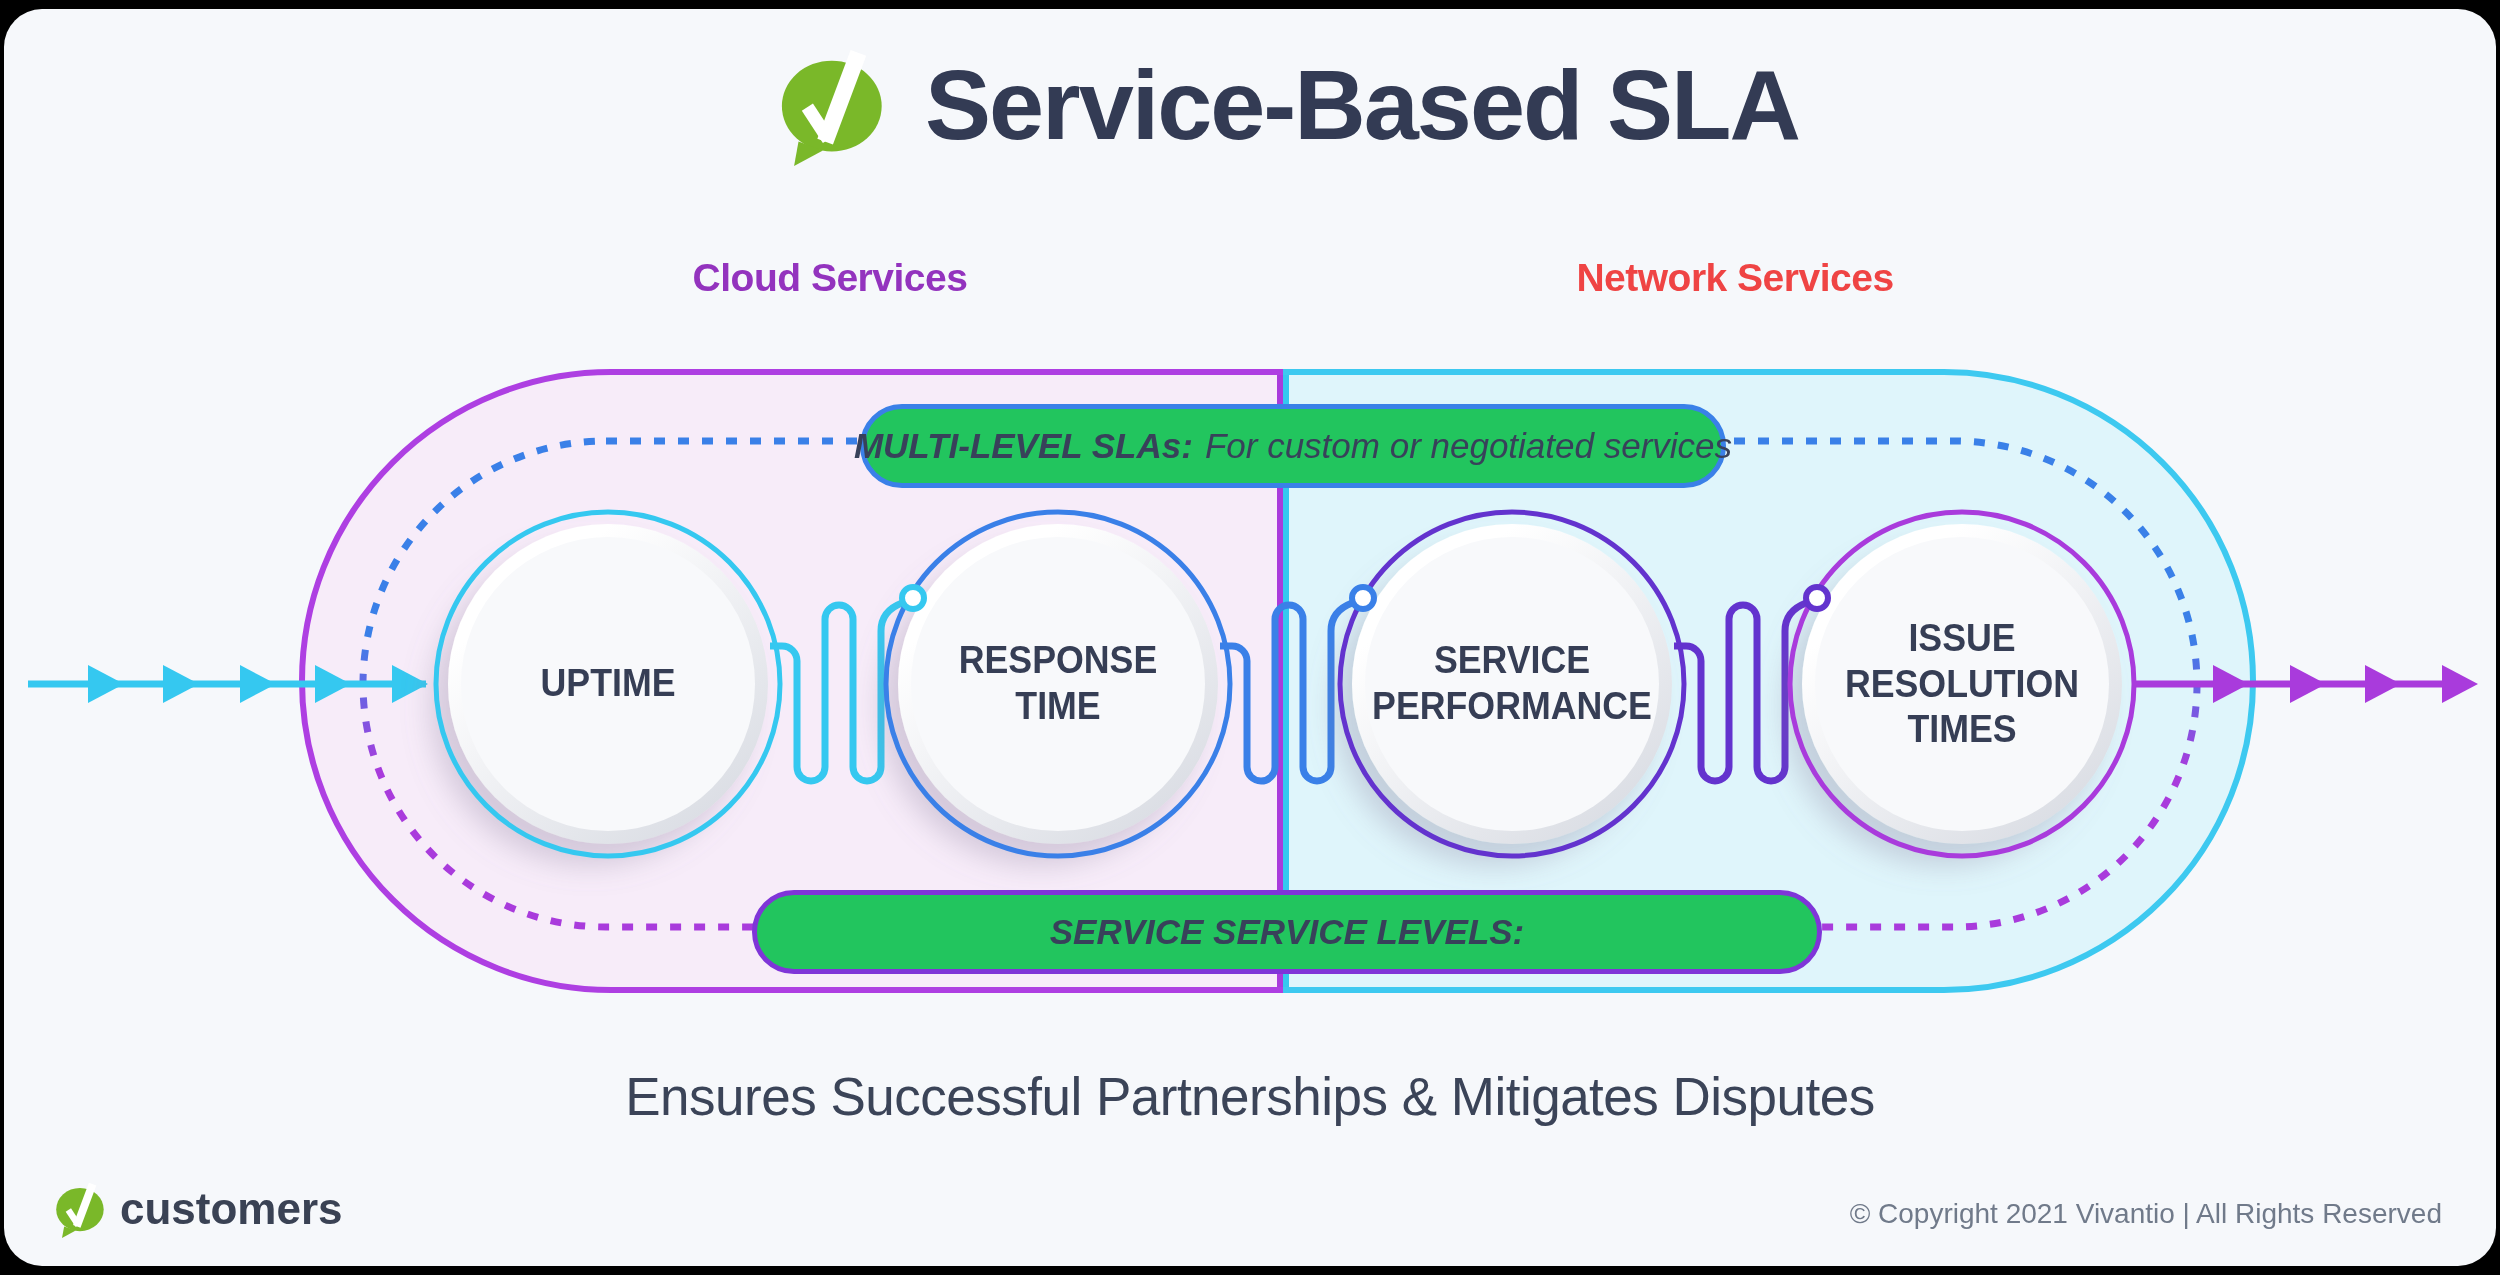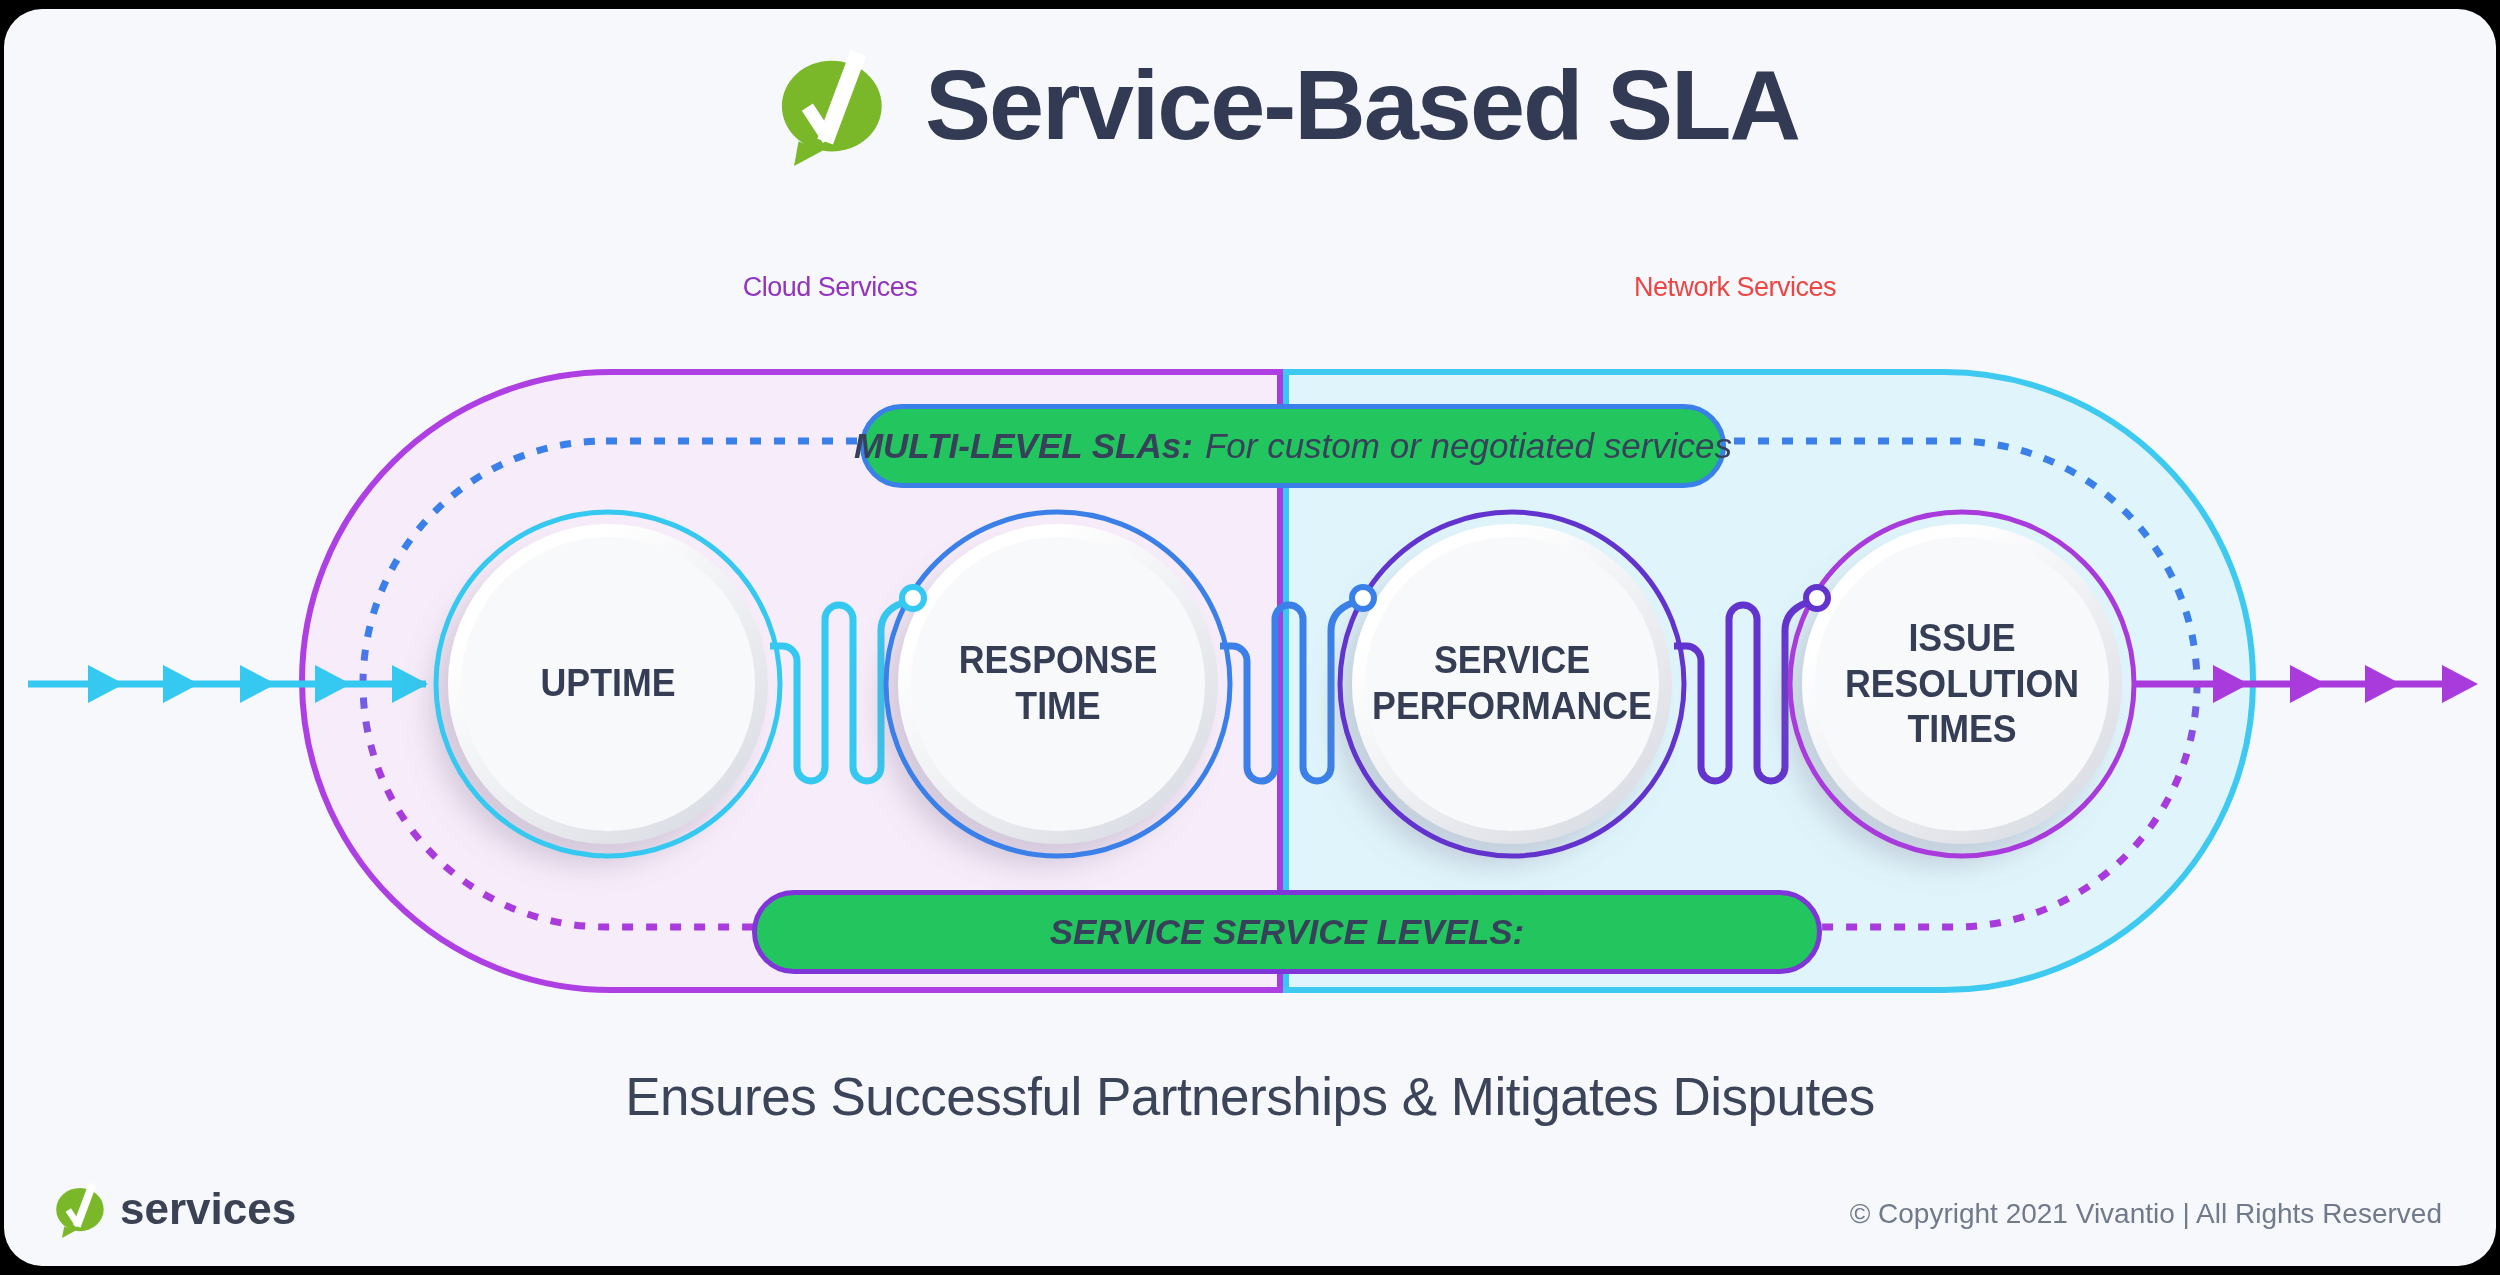--- a/index.html
+++ b/index.html
@@ -14,7 +14,7 @@
   .title{font-size:99px;font-weight:700;color:#333B54;letter-spacing:-2px;white-space:nowrap;}
 
   
-  .sec-label{position:absolute;top:272px;transform:translateX(-50%);font-size:27px;font-weight:400;letter-spacing:-0.5px;}
+  .sec-label{position:absolute;top:256px;transform:translateX(-50%);font-size:39px;font-weight:700;letter-spacing:-0.5px;}
   .sec-left{left:830px;color:#9333BE;}
   .sec-right{left:1735px;color:#ef4444;}
 

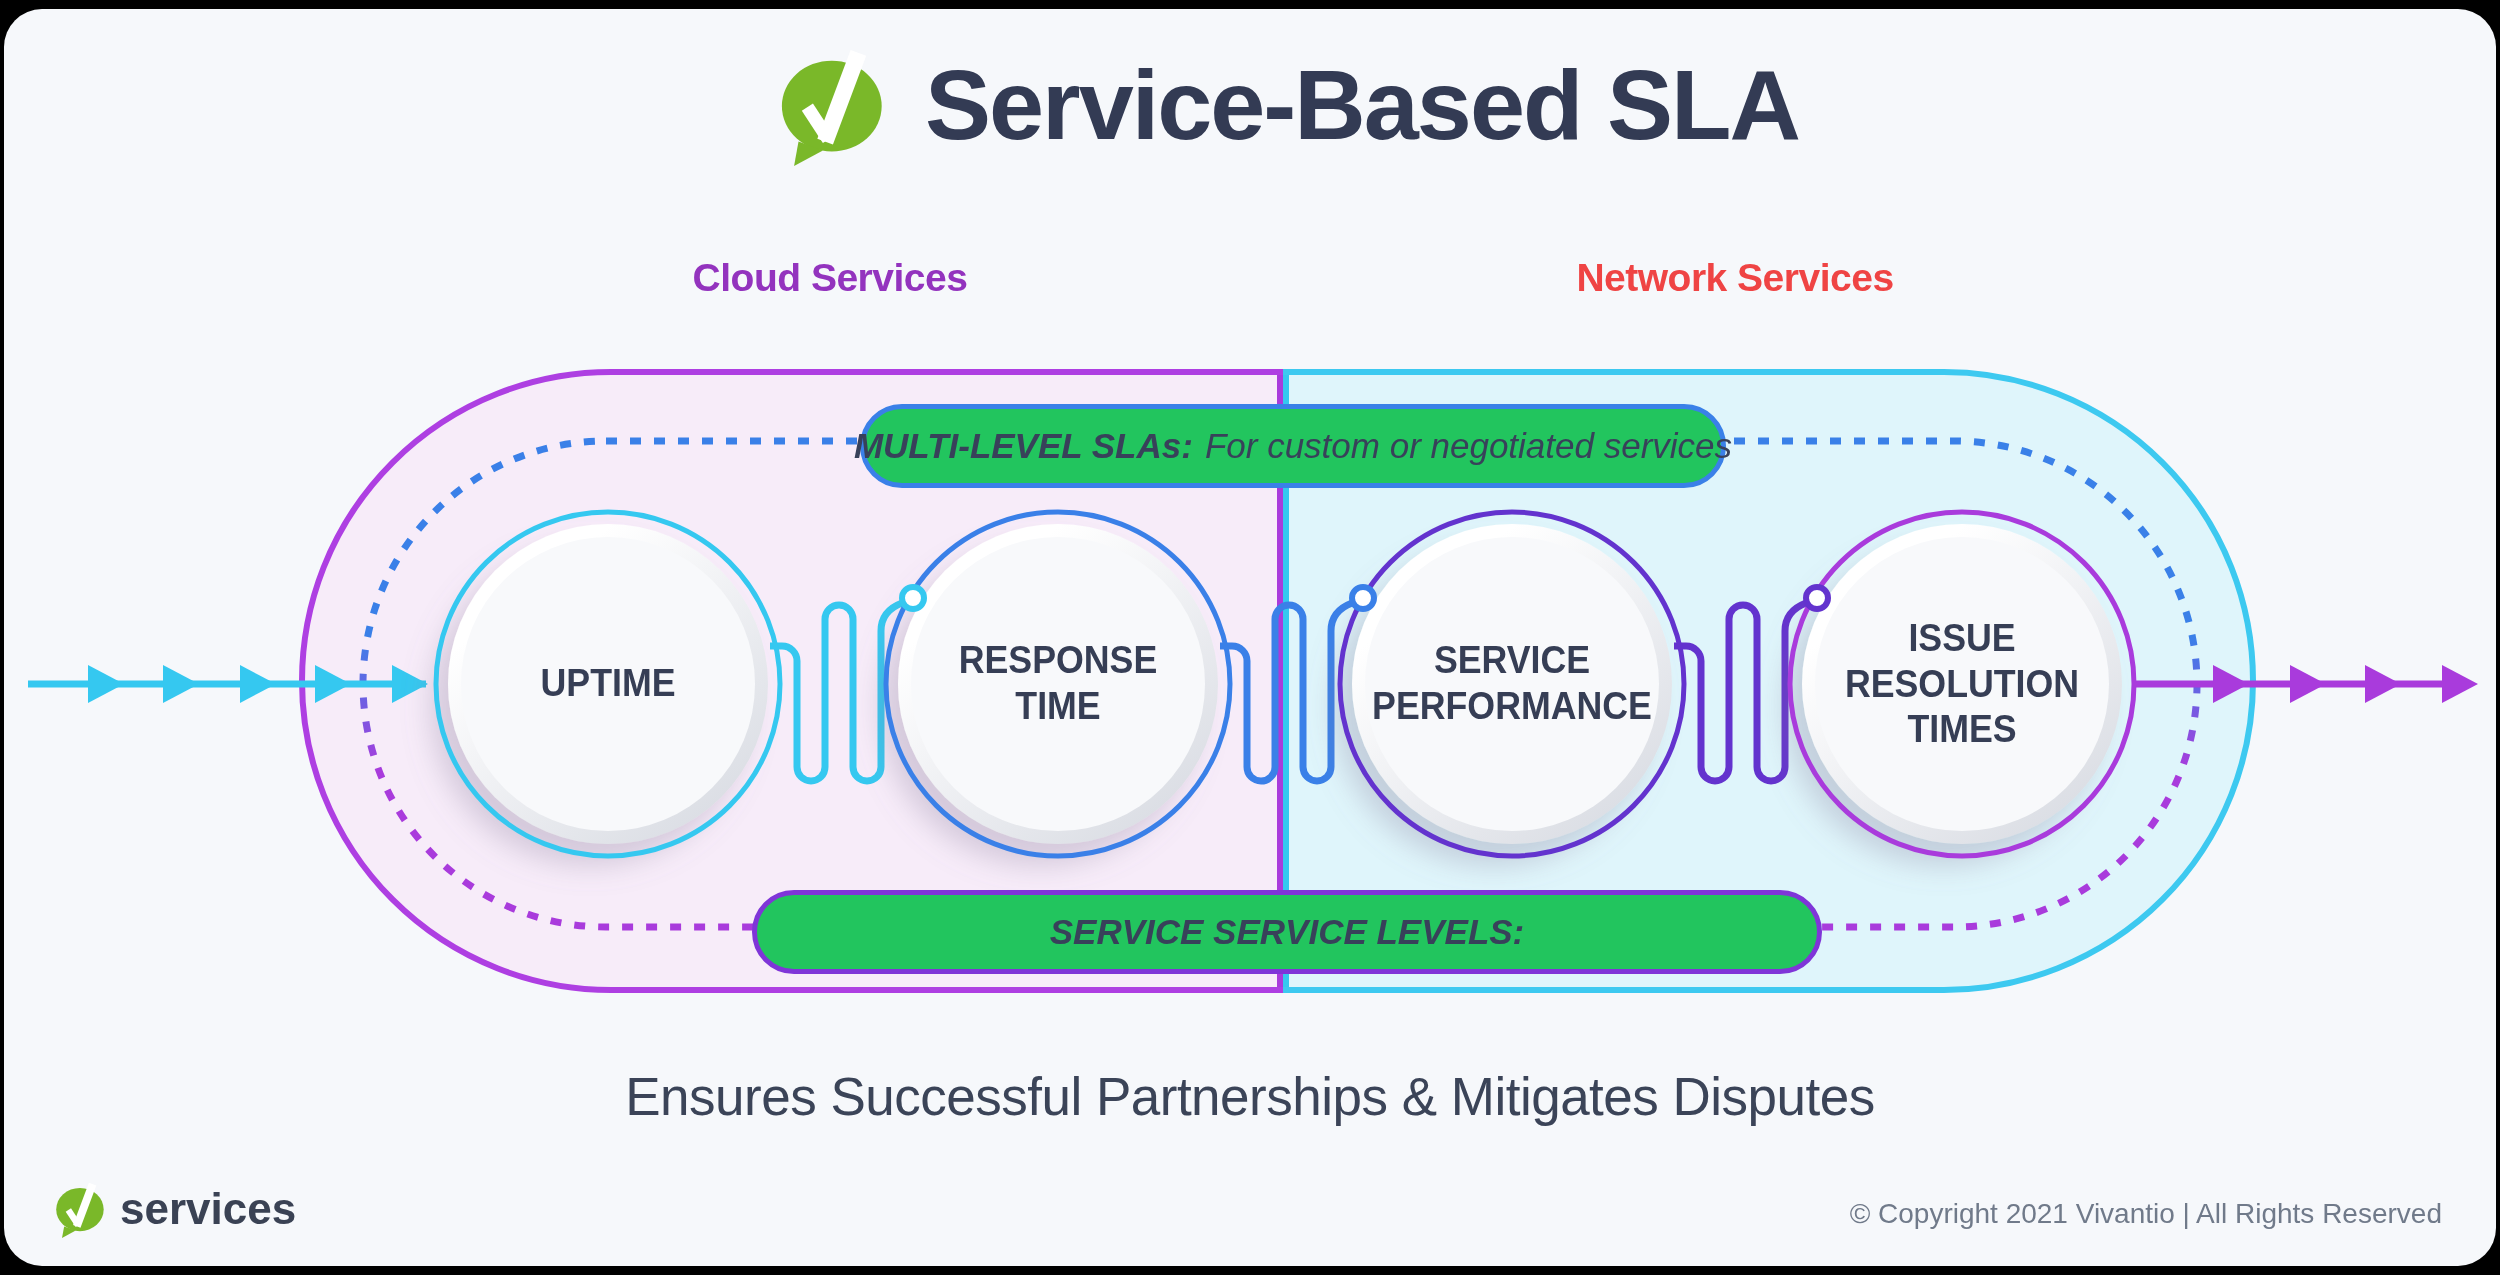--- a/index.html
+++ b/index.html
@@ -160,7 +160,7 @@
       <path d="M26 57 L45 86" stroke="#FFFFFF" stroke-width="12" fill="none"></path>
       <path d="M42 88 L72 8" stroke="#FFFFFF" stroke-width="15" fill="none"></path>
     </svg>
-    <span class="brand-text">services</span>
+    <span class="brand-text">customers</span>
   </div>
   <div class="copyright">© Copyright 2021 Vivantio | All Rights Reserved</div>
 </div>

